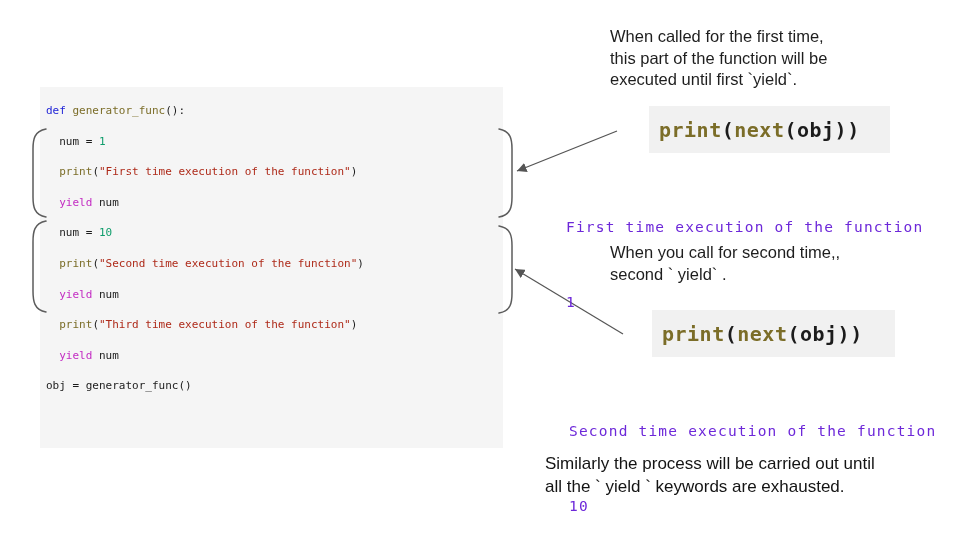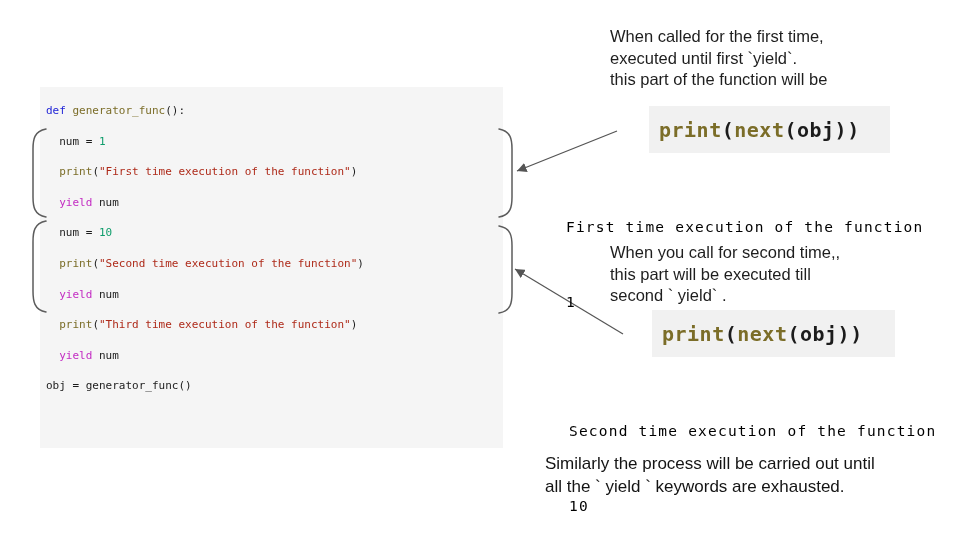--- a/index.html
+++ b/index.html
@@ -78,8 +78,8 @@
 
   <div class="note" style="left:610px;top:26px">
     <div>When called for the first time,</div>
+    <div>this part of the function will be</div>
     <div>executed until first `yield`.</div>
-    <div>this part of the function will be</div>
   </div>
 
   <div class="snippet" style="left:613px;top:106px;width:241px">

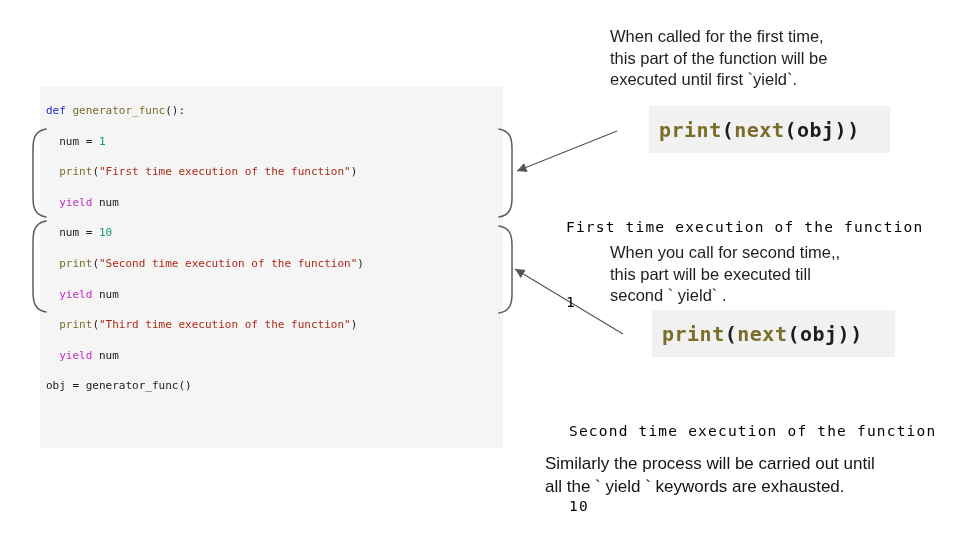--- a/index.html
+++ b/index.html
@@ -31,7 +31,7 @@
            font-family:"DejaVu Sans Mono",monospace;font-size:20px;font-weight:600;
            letter-spacing:0.5px;margin-left:36px;}
   .output{position:absolute;font-family:"DejaVu Sans Mono",monospace;font-size:14.5px;
-          line-height:25px;color:#000000;letter-spacing:1.2px;white-space:pre;}
+          line-height:25px;color:#6d28d9;letter-spacing:1.2px;white-space:pre;}
   #footer-note{position:absolute;left:545px;top:452px;font-size:17px;line-height:23px;color:#141414;}
 </style>
 </head>

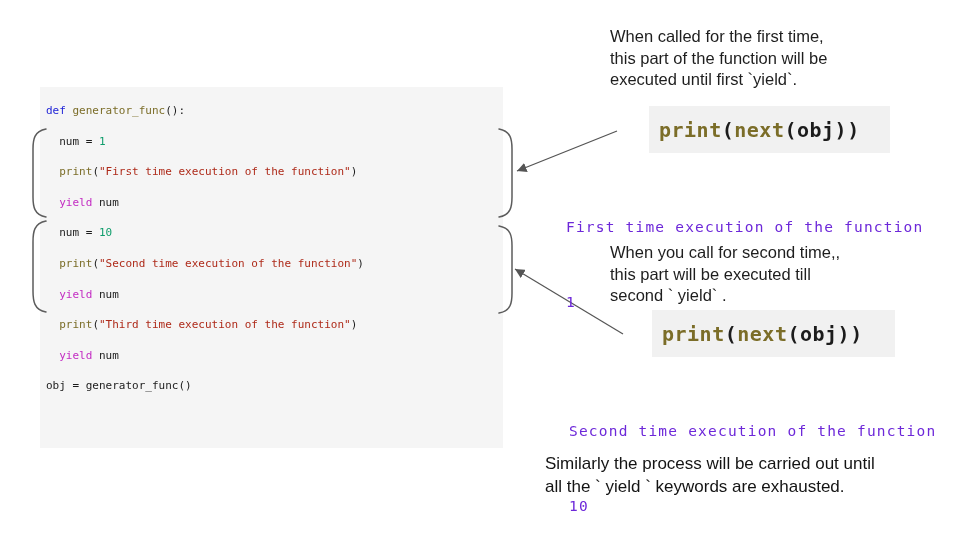--- a/index.html
+++ b/index.html
@@ -93,7 +93,6 @@
 
   <div class="note" style="left:610px;top:242px">
     <div>When you call for second time,,</div>
-    <div>this part will be executed till</div>
     <div>second ` yield` .</div>
   </div>
 

